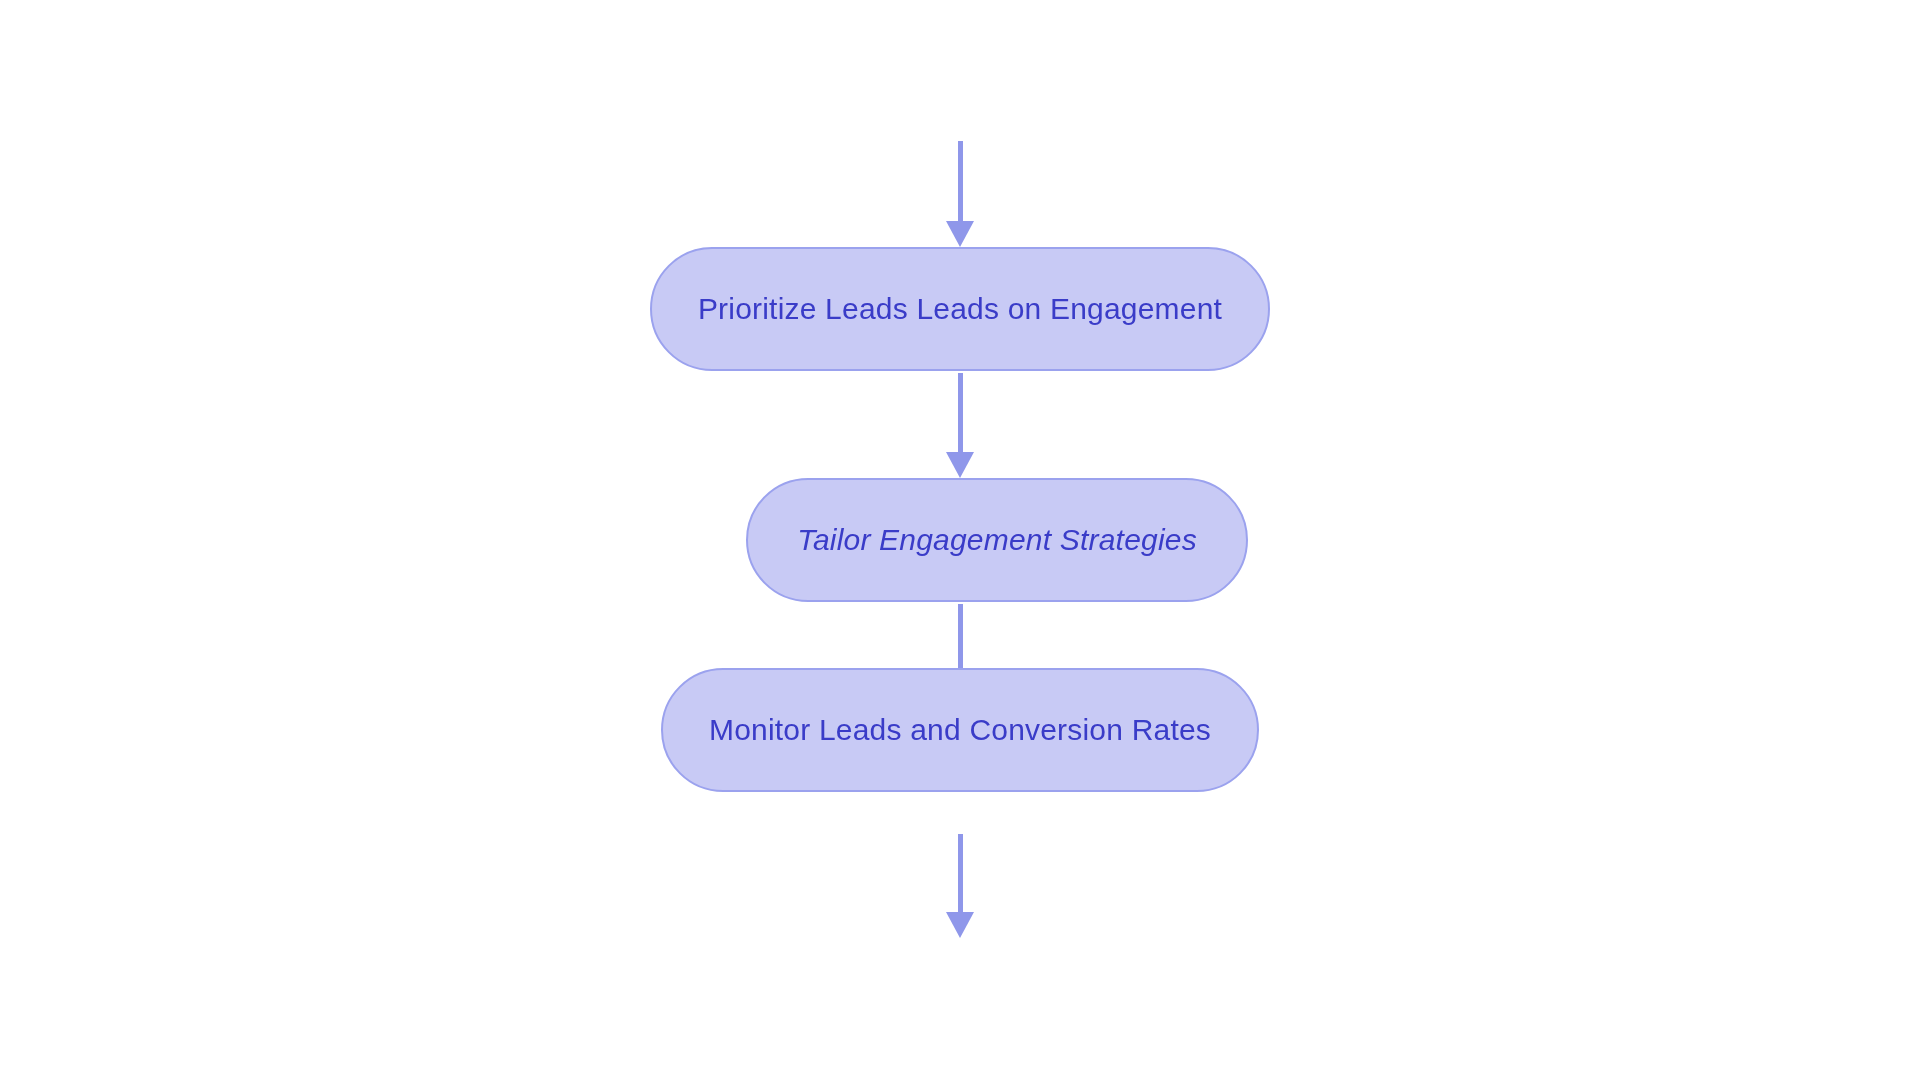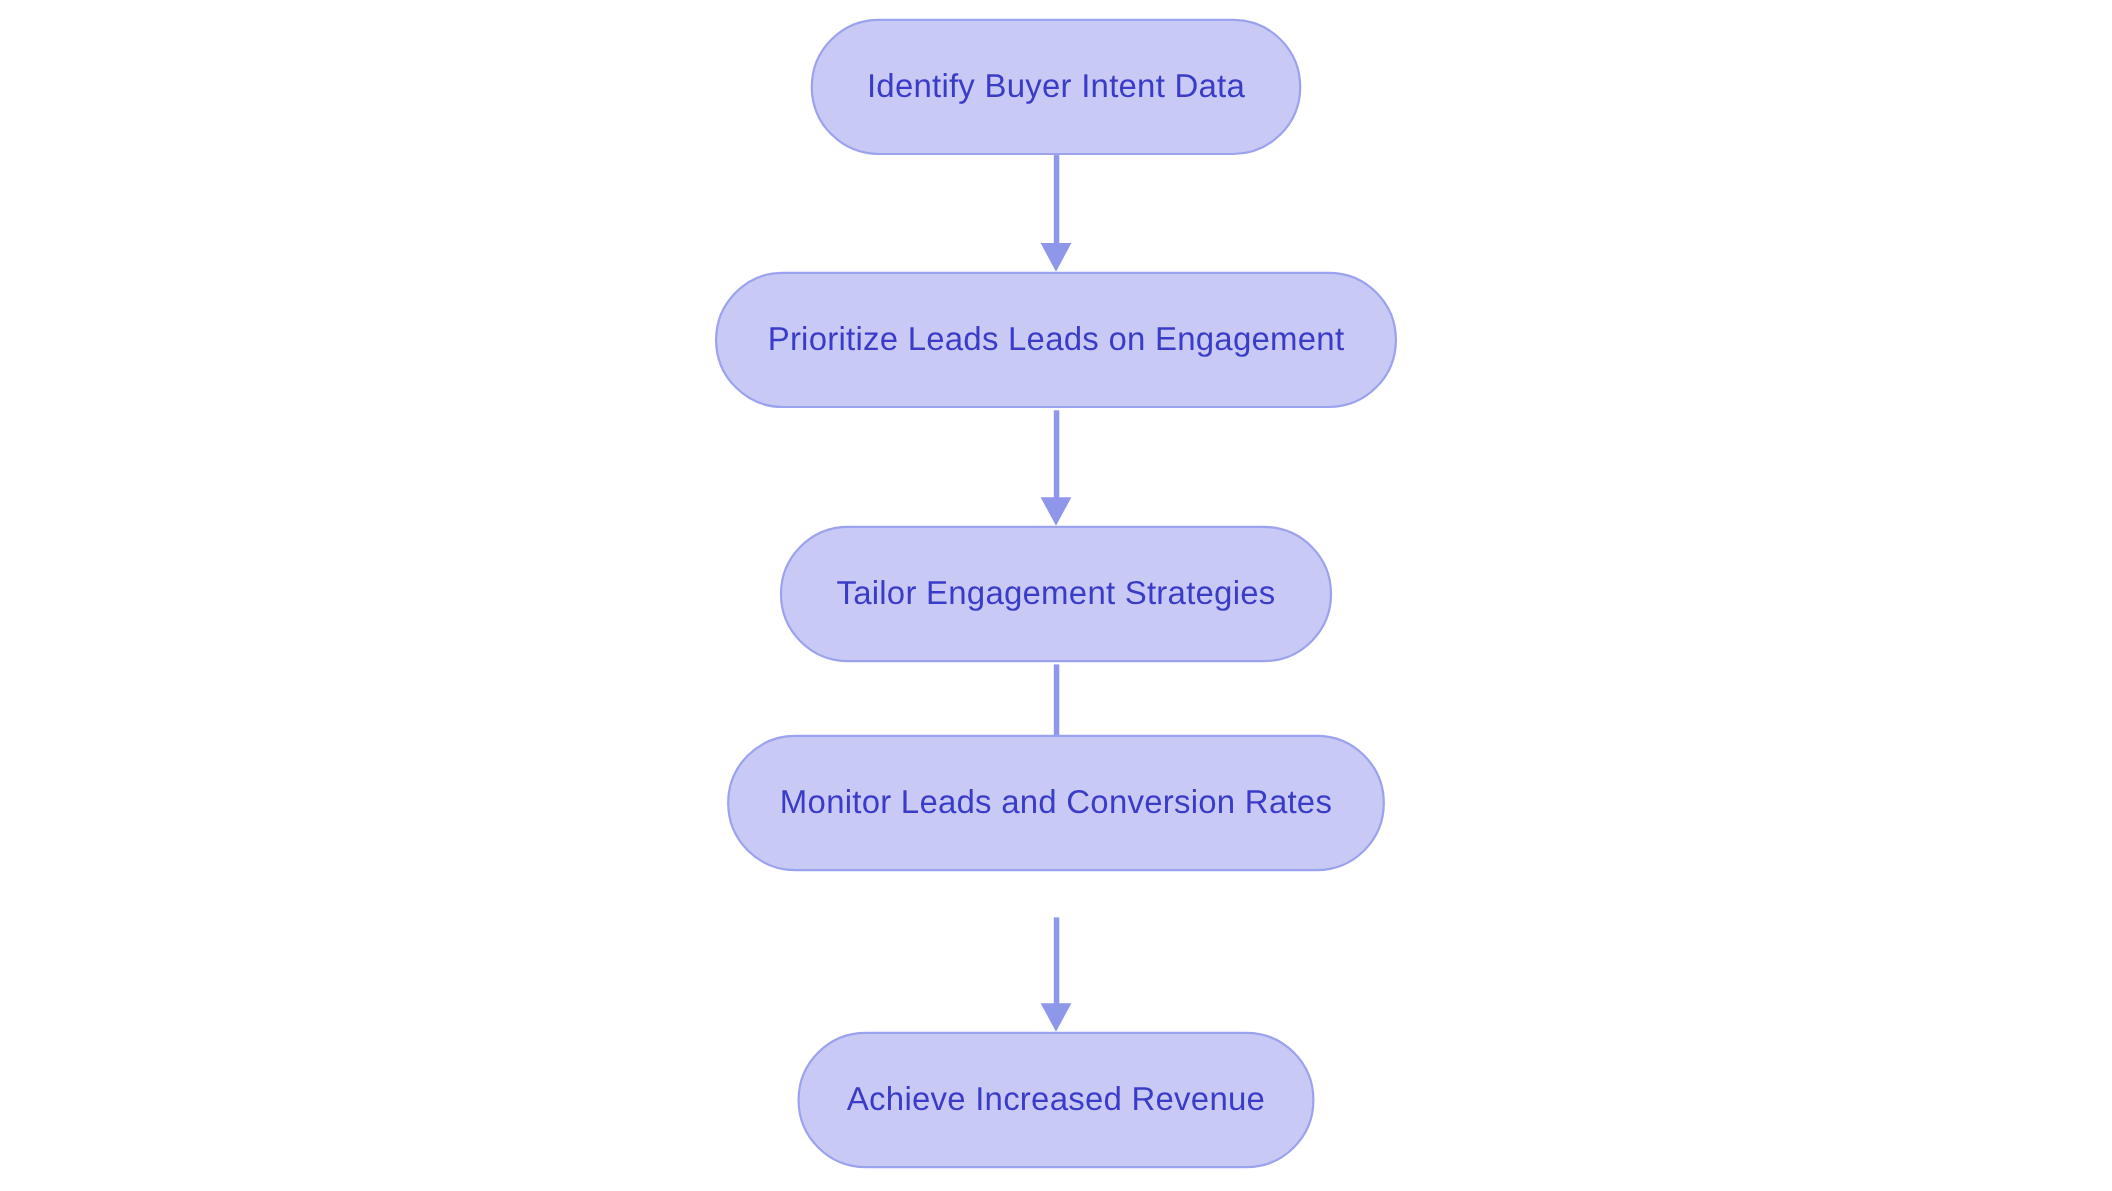--- a/index.html
+++ b/index.html
@@ -75,9 +75,6 @@
 
 <div class="canvas">
 
-  <div class="node n1">
-    <span class="node-label">Identify Buyer Intent Data</span>
-  </div>
 
   <div class="arrow a1">
     <div class="arrow-shaft"></div>

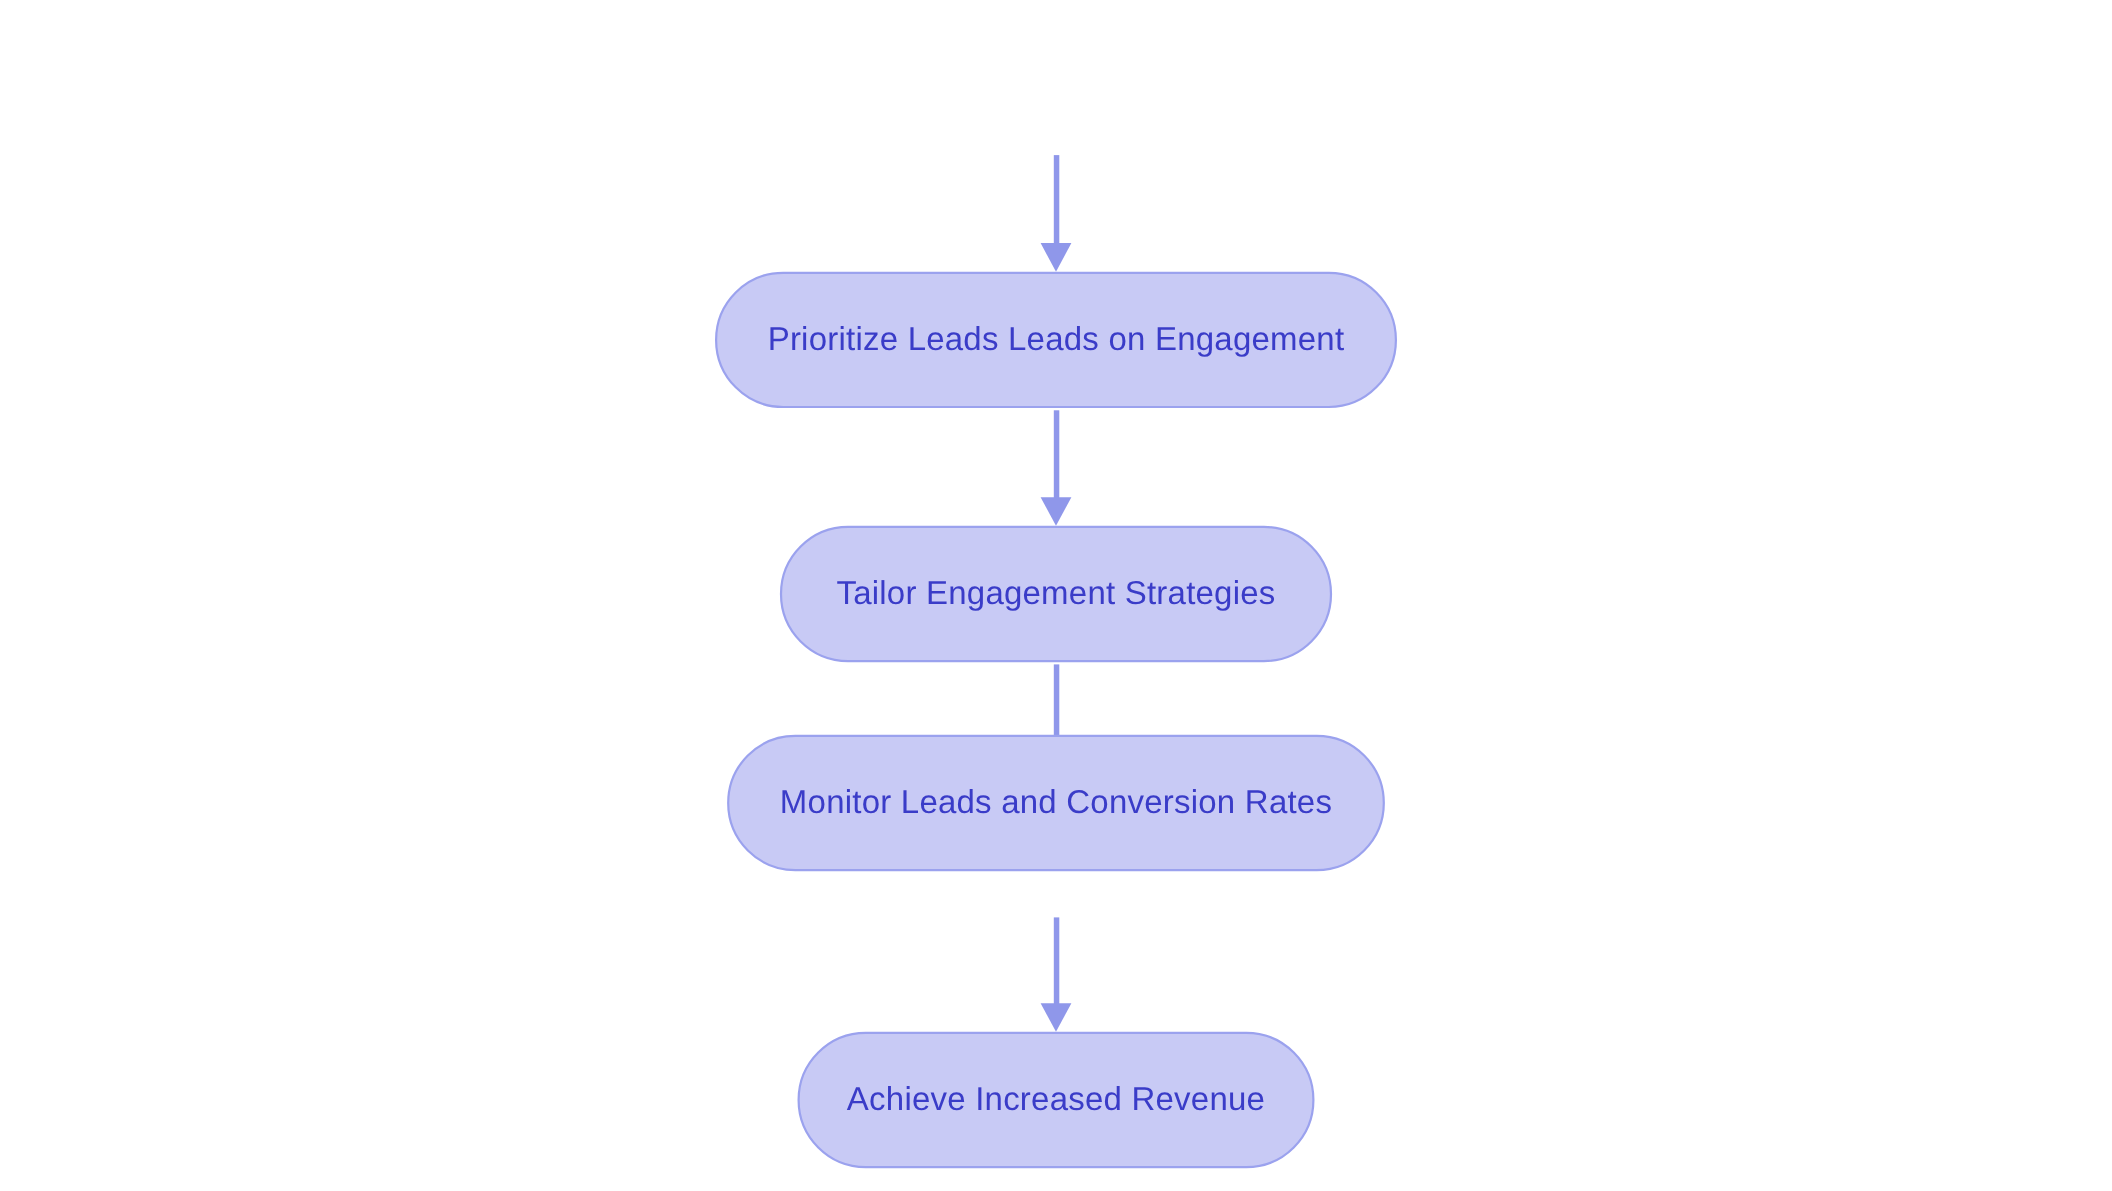--- a/index.html
+++ b/index.html
@@ -33,7 +33,7 @@
   }
   .n1 { left: 737px; top: 17px;  width: 446px; }
   .n2 { left: 650px; top: 247px; width: 620px; }
-  .n3 { left: 709px; top: 478px; width: 502px; }
+  .n3 { left: 746px; top: 478px; width: 502px; font-style: italic; }
   .n4 { left: 661px; top: 668px; width: 598px; }
   .n5 { left: 725px; top: 938px; width: 470px; }
 

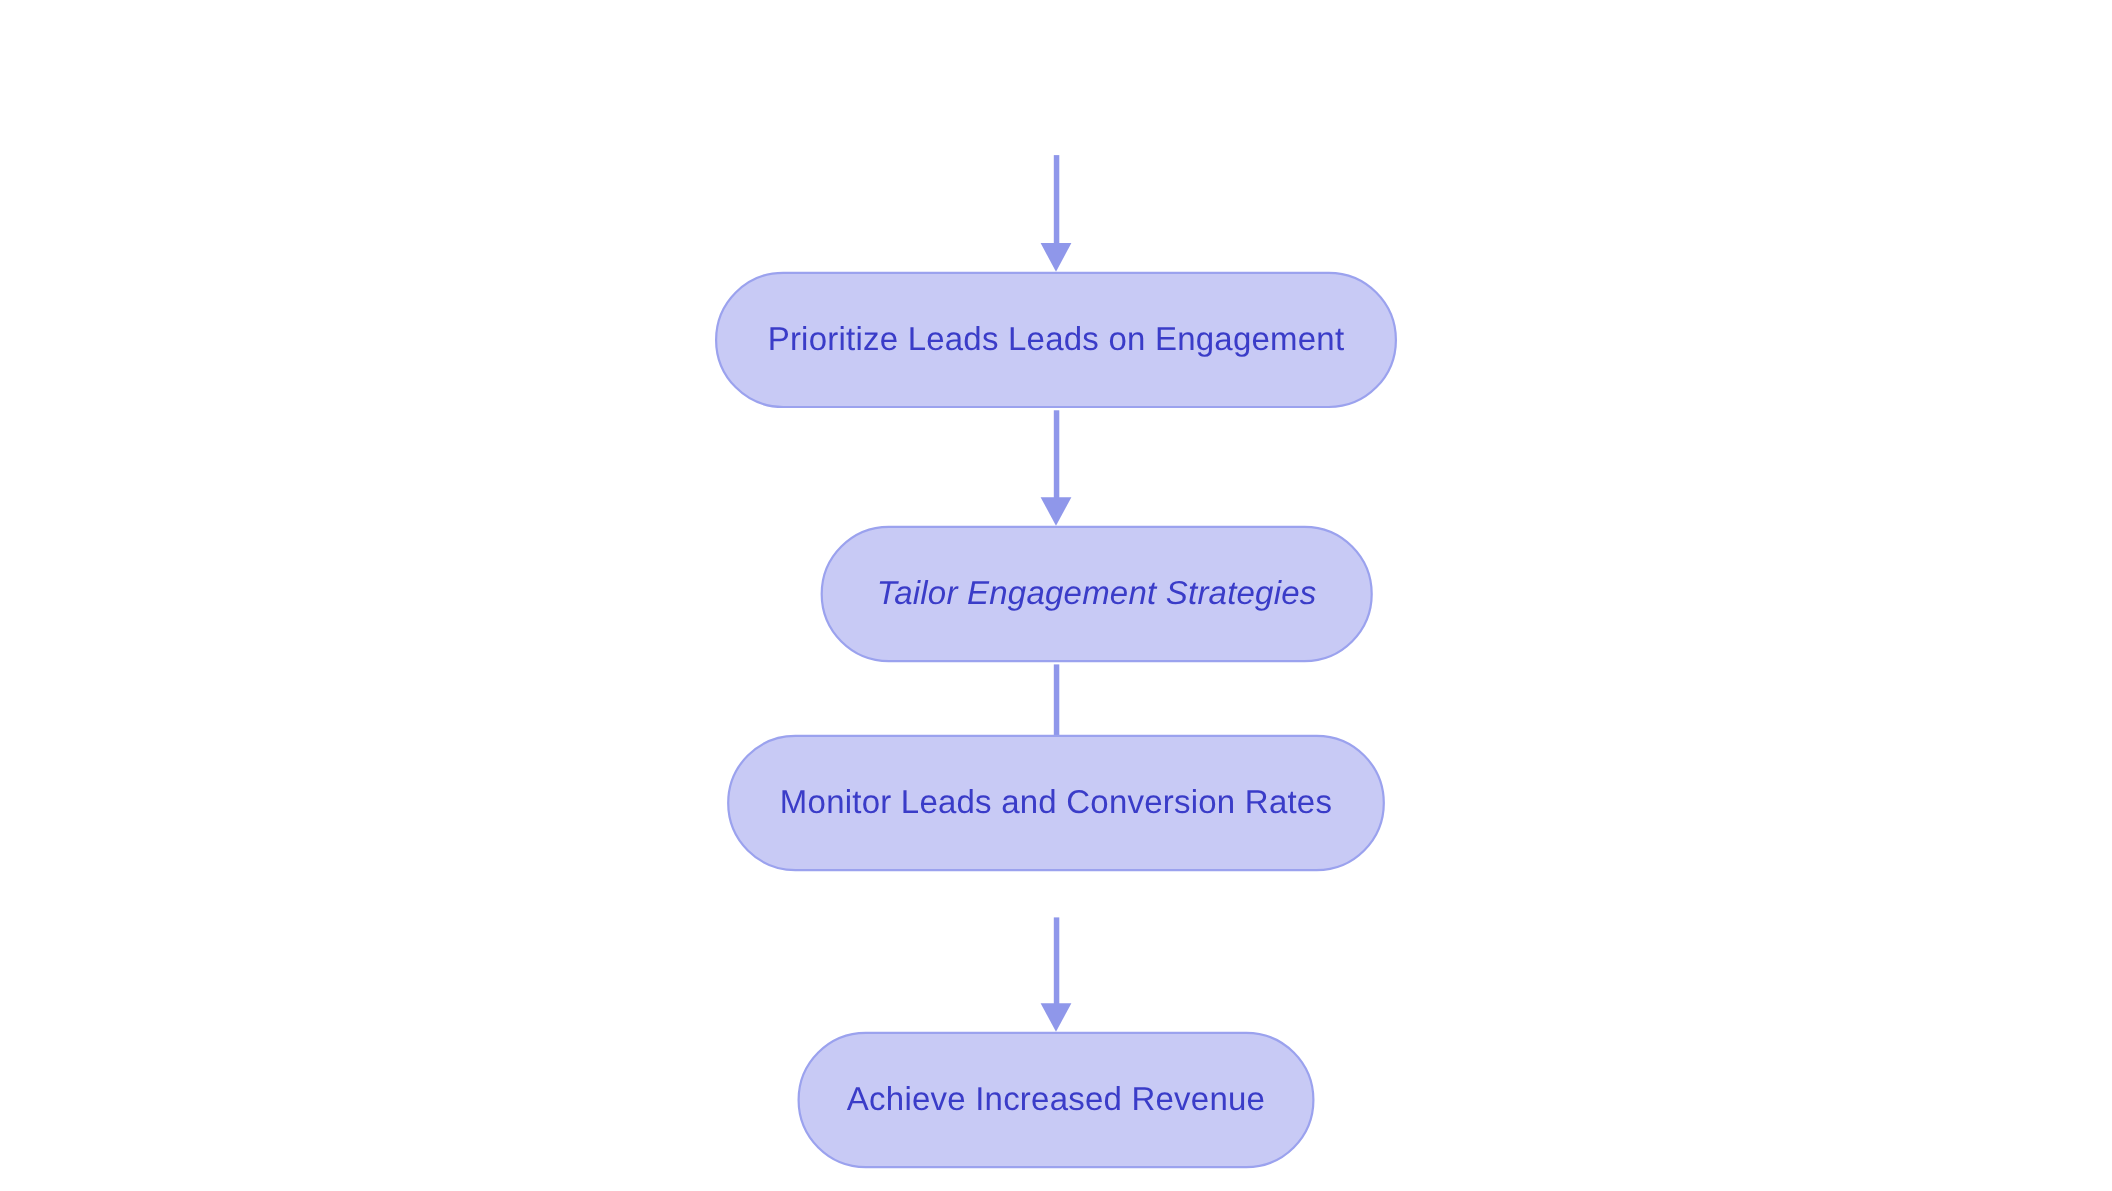--- a/index.html
+++ b/index.html
@@ -108,9 +108,6 @@
     <div class="arrow-head"></div>
   </div>
 
-  <div class="node n5">
-    <span class="node-label">Achieve Increased Revenue</span>
-  </div>
 
 </div>
 

